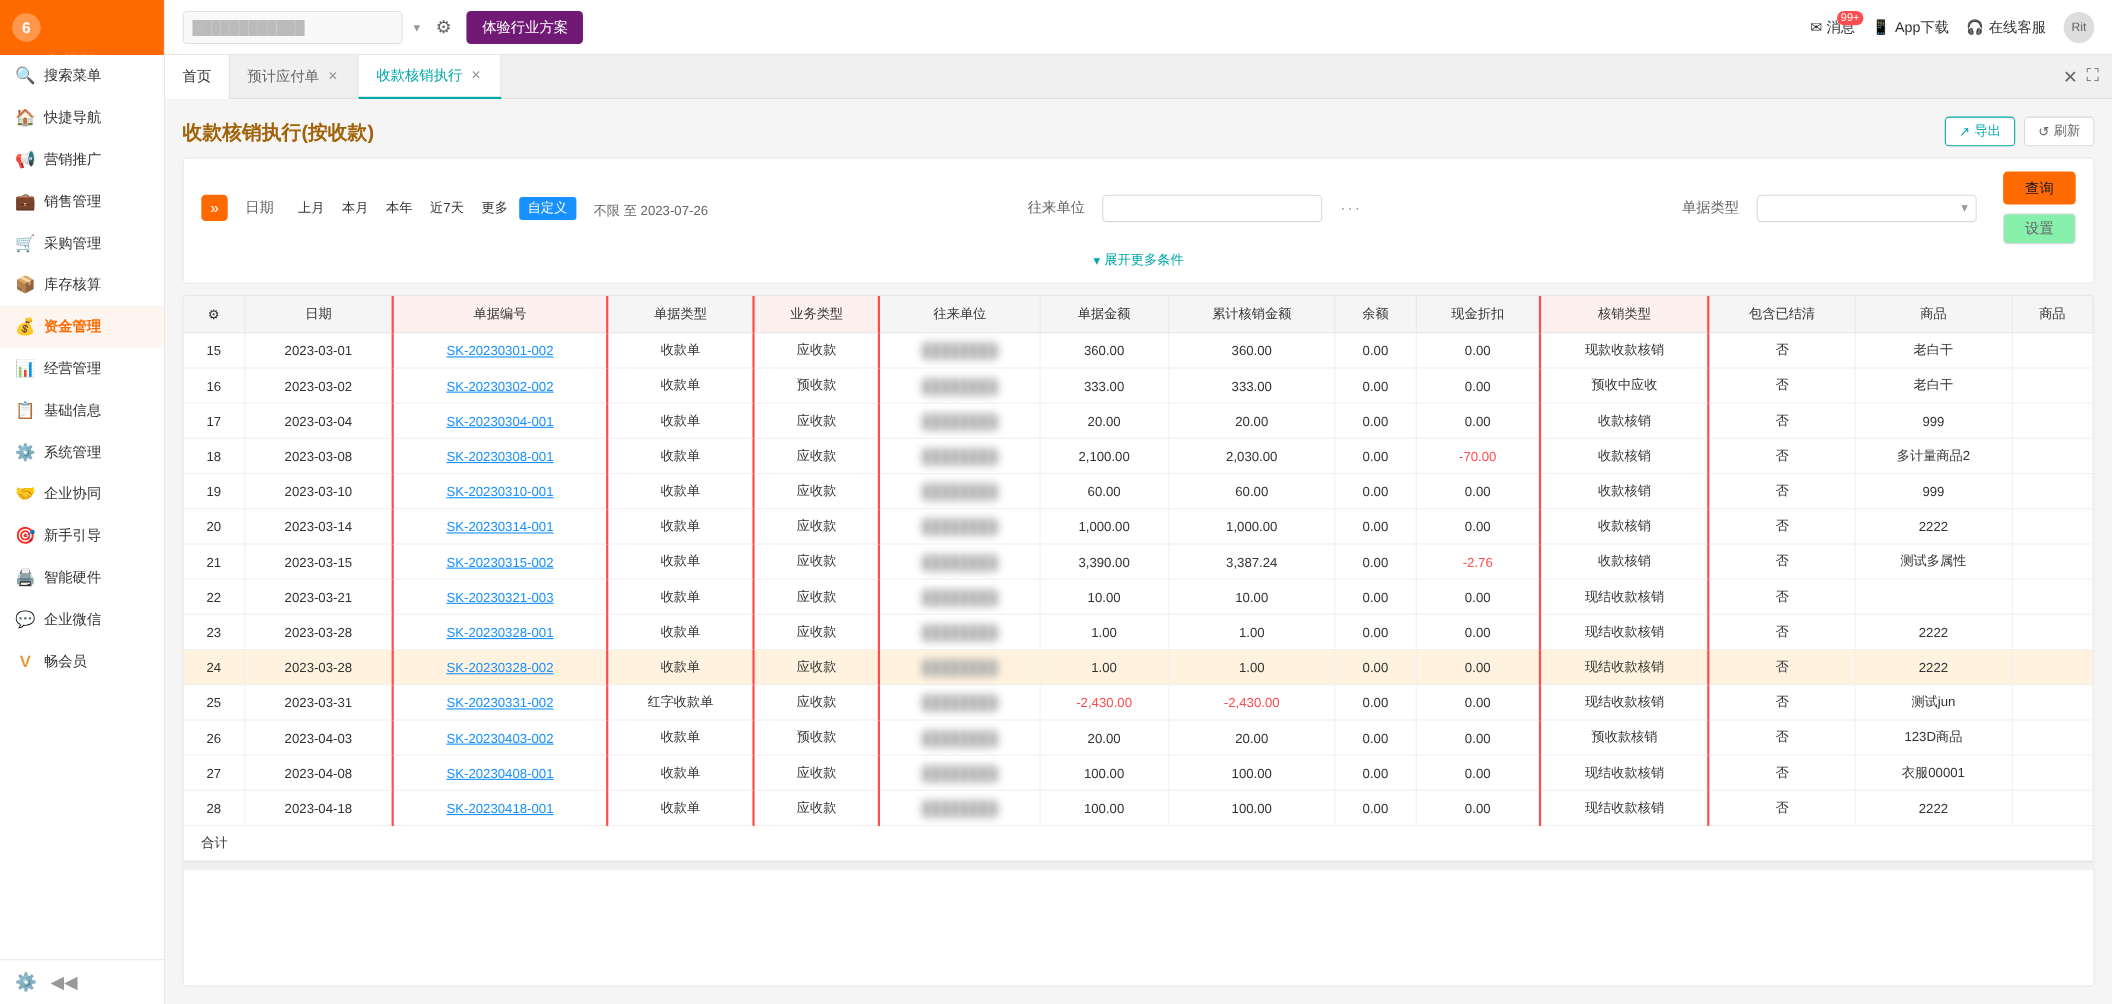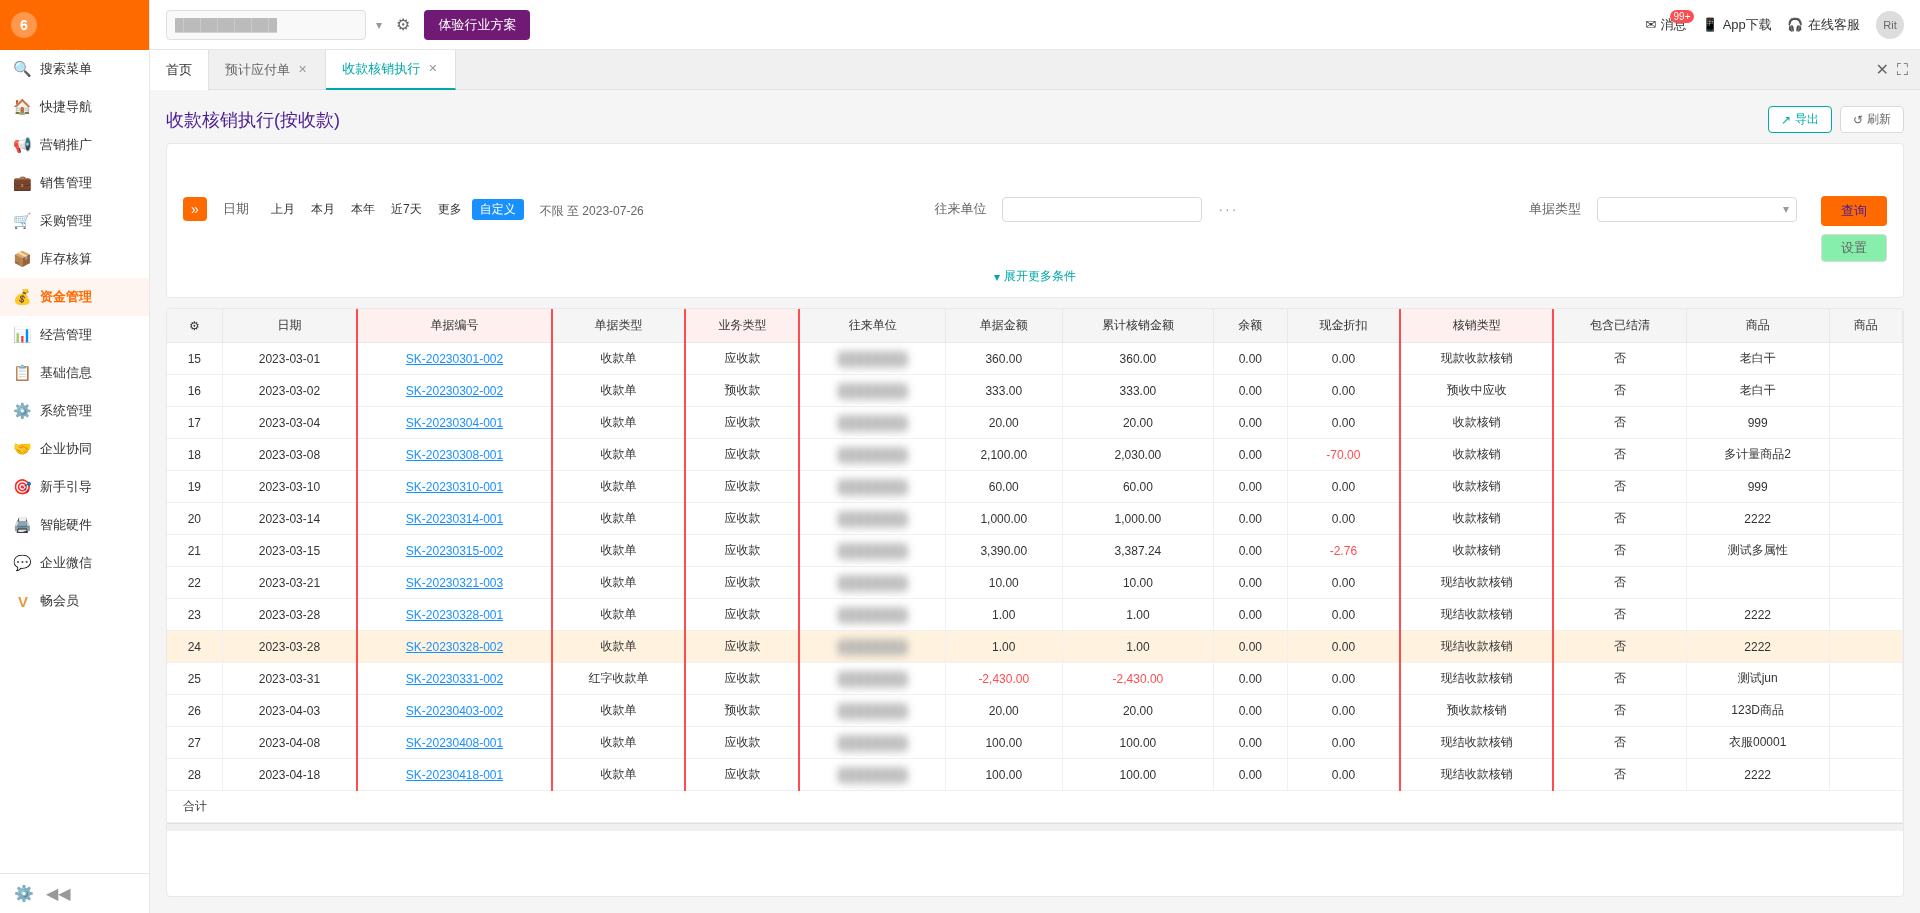--- a/index.html
+++ b/index.html
@@ -50,7 +50,7 @@
 
     
     .page-header { display: flex; align-items: center; justify-content: space-between; }
-    .page-title { font-size: 18px; font-weight: normal; color: #4c1d95; }
+    .page-title { font-size: 18px; font-weight: bold; color: #a16207; }
     .page-actions { display: flex; gap: 8px; }
     .btn-export { border: 1px solid #00a8a8; color: #00a8a8; background: #fff; padding: 4px 12px; border-radius: 4px; cursor: pointer; font-size: 12px; display: flex; align-items: center; gap: 4px; }
     .btn-refresh { border: 1px solid #d9d9d9; color: #666; background: #fff; padding: 4px 12px; border-radius: 4px; cursor: pointer; font-size: 12px; display: flex; align-items: center; gap: 4px; }

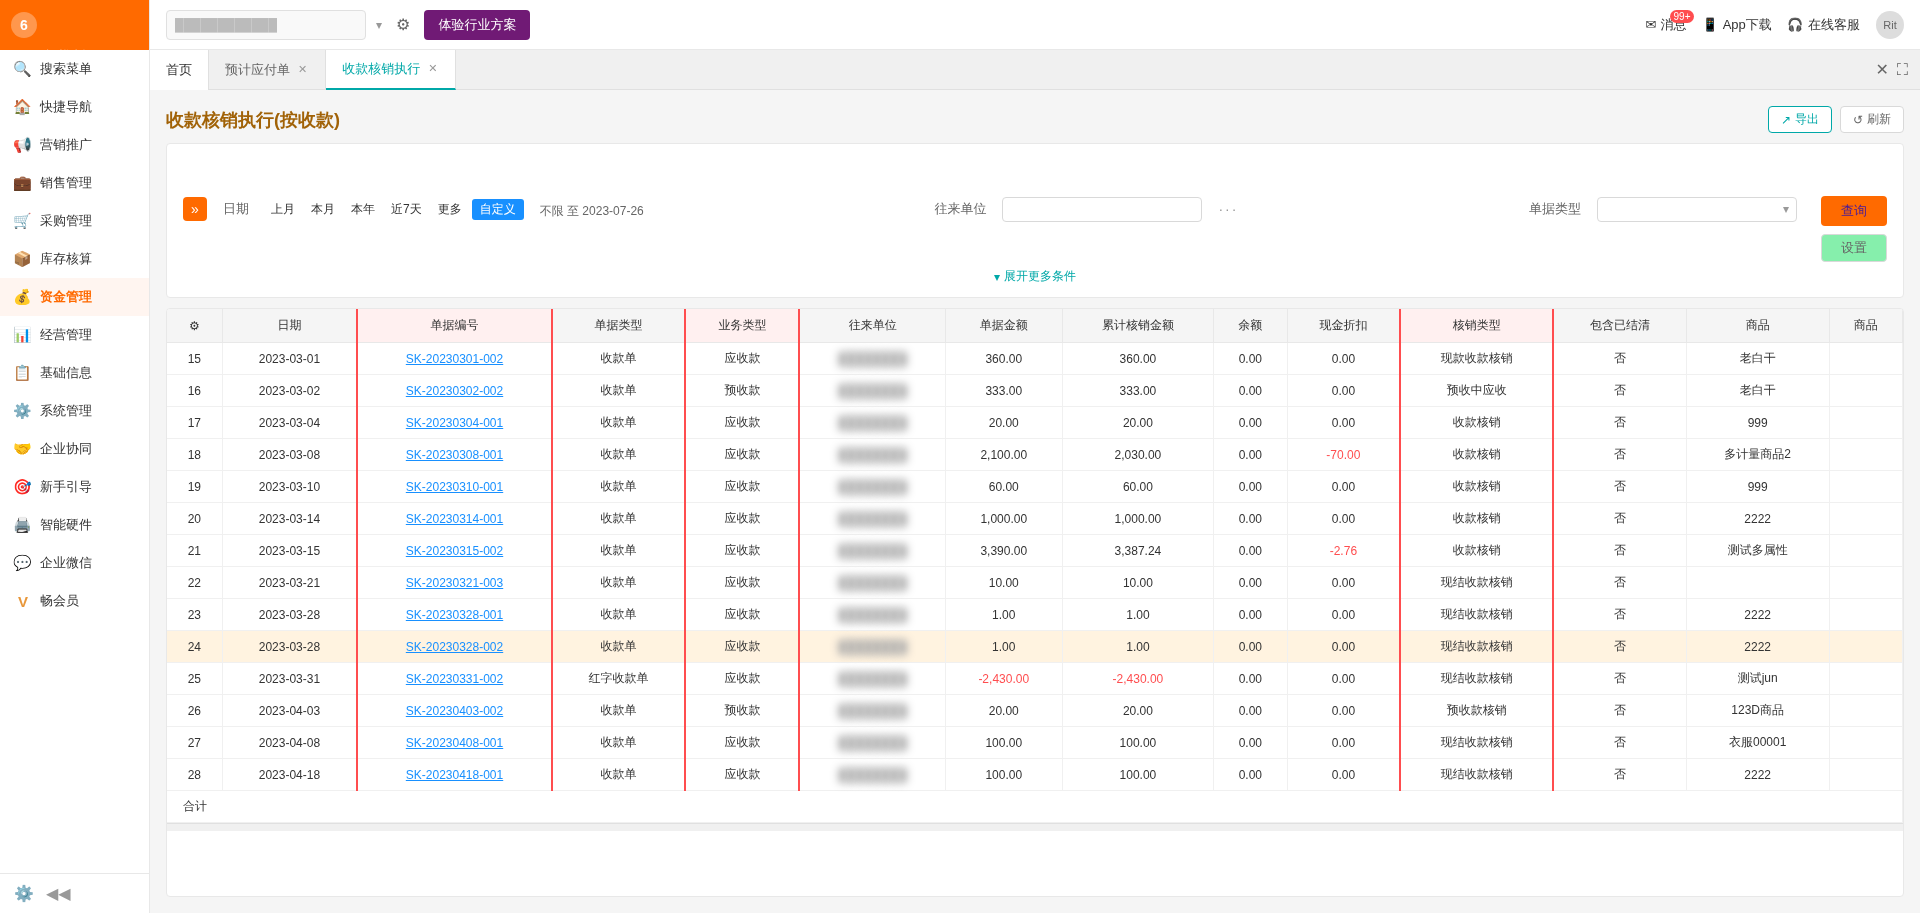--- a/index.html
+++ b/index.html
@@ -65,7 +65,7 @@
     .filter-date-range { font-size: 12px; color: #666; margin-top: 4px; }
     .filter-input { border: 1px solid #d9d9d9; border-radius: 4px; padding: 4px 10px; font-size: 13px; color: #333; min-width: 200px; }
     .filter-more { color: #999; font-size: 14px; letter-spacing: 2px; cursor: pointer; }
-    .btn-query { background: #ff6a00; color: #4c1d95; border: none; padding: 6px 20px; border-radius: 4px; cursor: pointer; font-size: 13px; margin-top: 40px; }
+    .btn-query { background: #ff6a00; color: #0f172a; border: none; padding: 6px 20px; border-radius: 4px; cursor: pointer; font-size: 13px; }
     .btn-setting { background: #86efac; color: #666; border: 1px solid #d9d9d9; padding: 4px 14px; border-radius: 4px; cursor: pointer; font-size: 13px; margin-top: 4px; }
     .filter-expand { display: flex; align-items: center; justify-content: center; margin-top: 6px; }
     .expand-btn { color: #00a8a8; font-size: 12px; cursor: pointer; display: flex; align-items: center; gap: 4px; border: none; background: none; }

